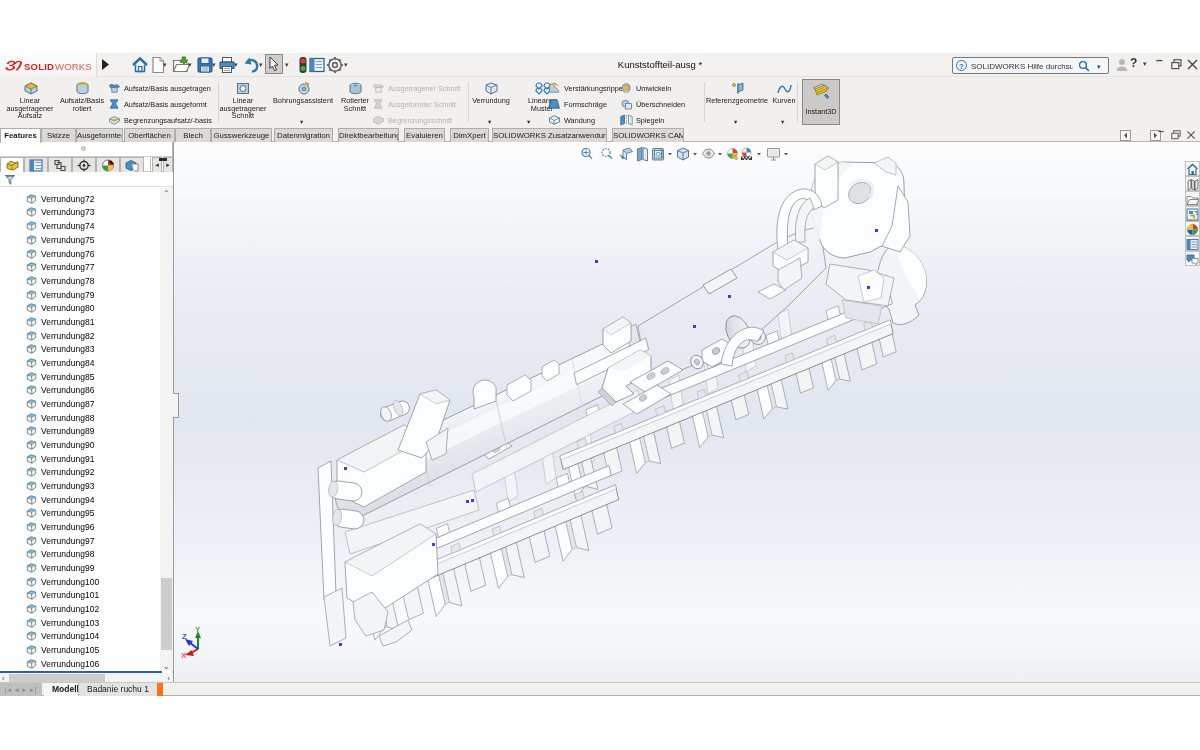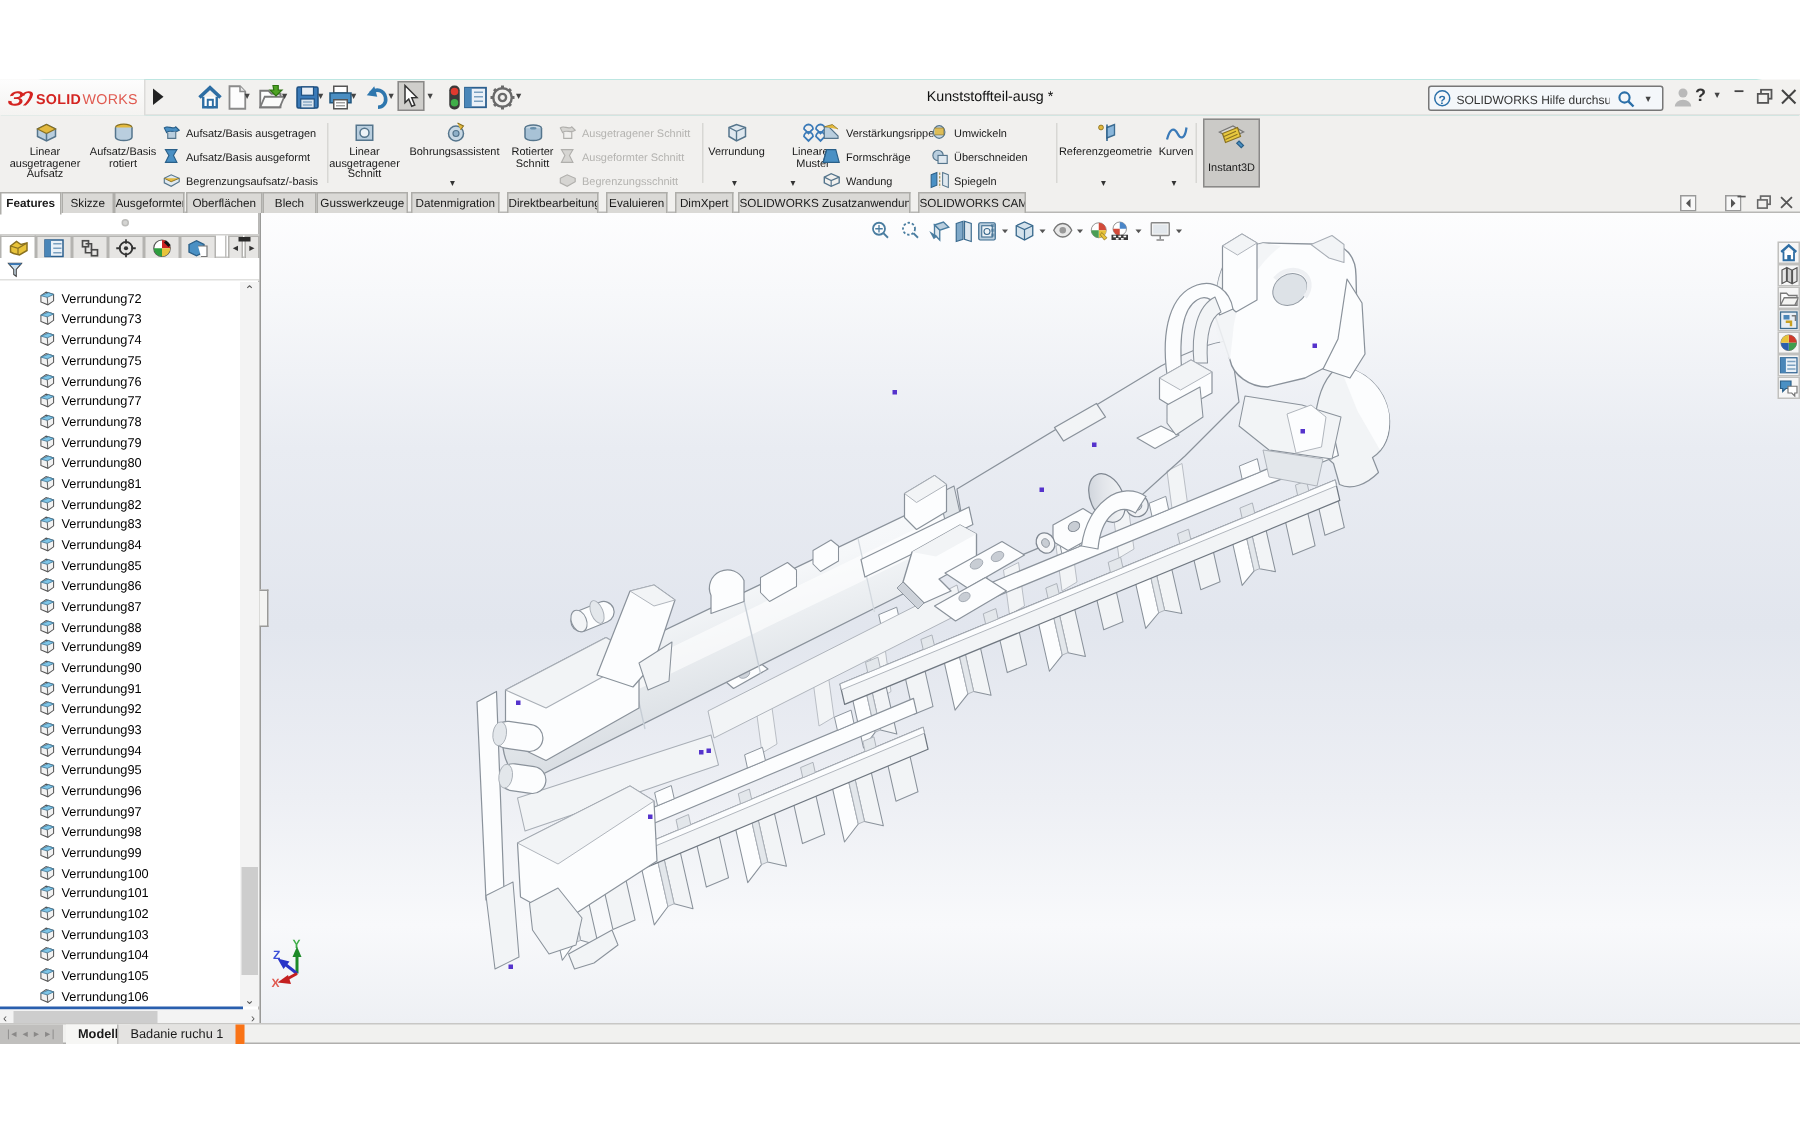--- a/index.html
+++ b/index.html
@@ -4,7 +4,7 @@
 <style>
 html,body{margin:0;padding:0;background:#ffffff;width:1200px;height:750px;overflow:hidden;}
 *{box-sizing:border-box;font-family:"Liberation Sans",sans-serif;}
-#app{position:absolute;left:0;top:53px;width:1200px;height:643px;background:#14b8a6;border-radius:29px;}
+#app{position:absolute;left:0;top:53px;width:1200px;height:643px;background:#e5e5e5;border-radius:29px;}
 
 #titlebar{position:absolute;left:0;top:0;width:1200px;height:24px;background:#f2f1ef;border-bottom:1px solid #e3e2e0;}
 #swlogo{position:absolute;left:0;top:0;width:97px;height:24px;background:linear-gradient(#fdfdfd,#f4f3f1);border-right:1px solid #dcdbd9;display:flex;align-items:center;justify-content:center;}

